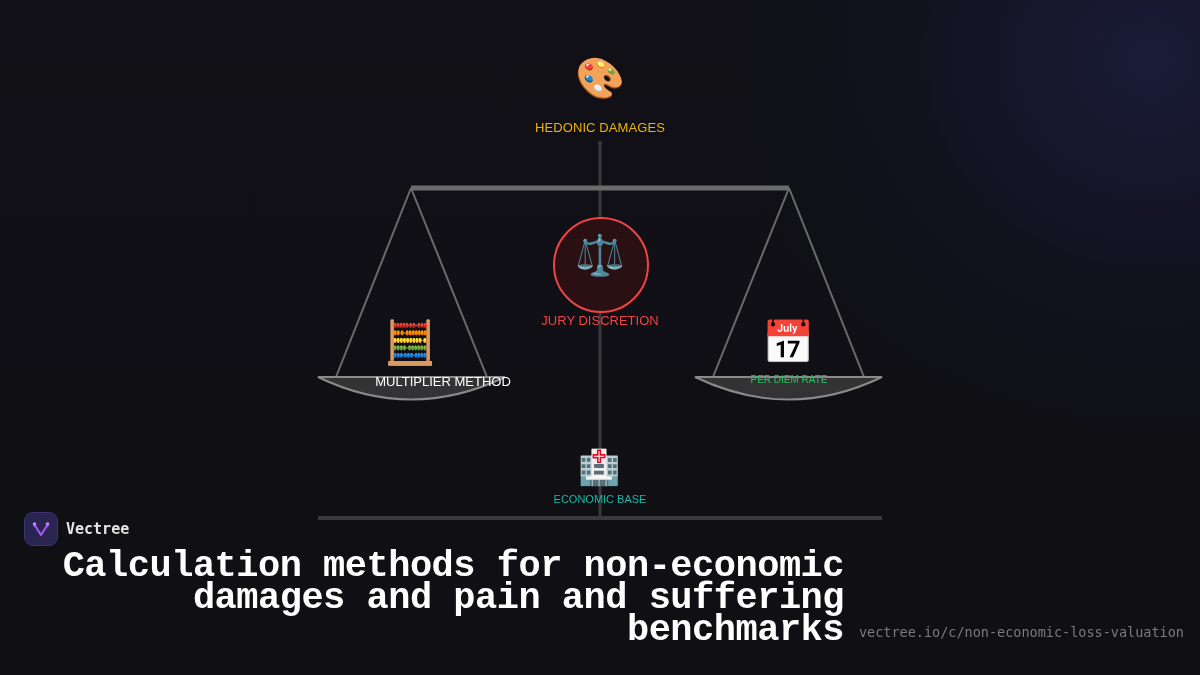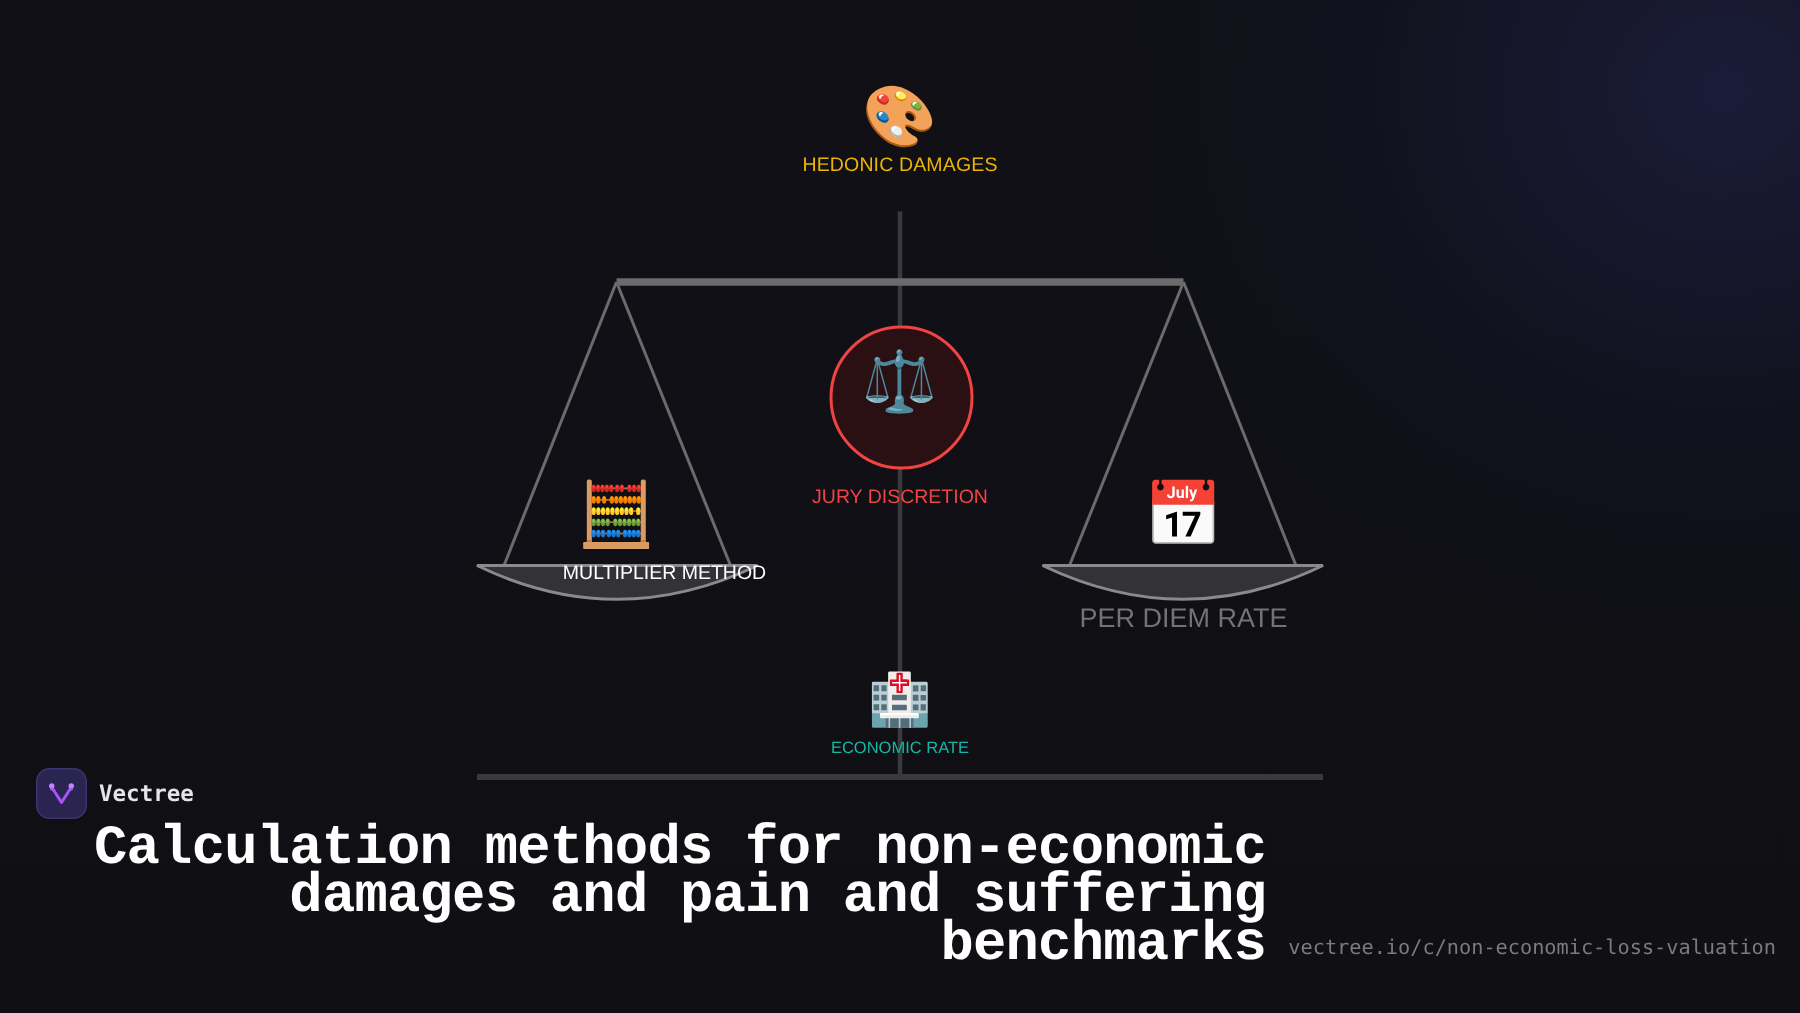--- a/index.html
+++ b/index.html
@@ -19,7 +19,7 @@
   .emoji { font-size: 40px; line-height: 48px; display: block; }
   .label { font-size: 13px; letter-spacing: 0.1px; white-space: nowrap; }
   .hedonic { left: 600px; top: 54px; }
-  .hedonic .label { color: #eab308; margin-top: 0; }
+  .hedonic .label { color: #eab308; margin-top: 18px; }
   .jury-circle {
     position: absolute; left: 553px; top: 217px; width: 92px; height: 92px;
     border-radius: 50%; border: 2px solid #ef4444; background: #2a1012;

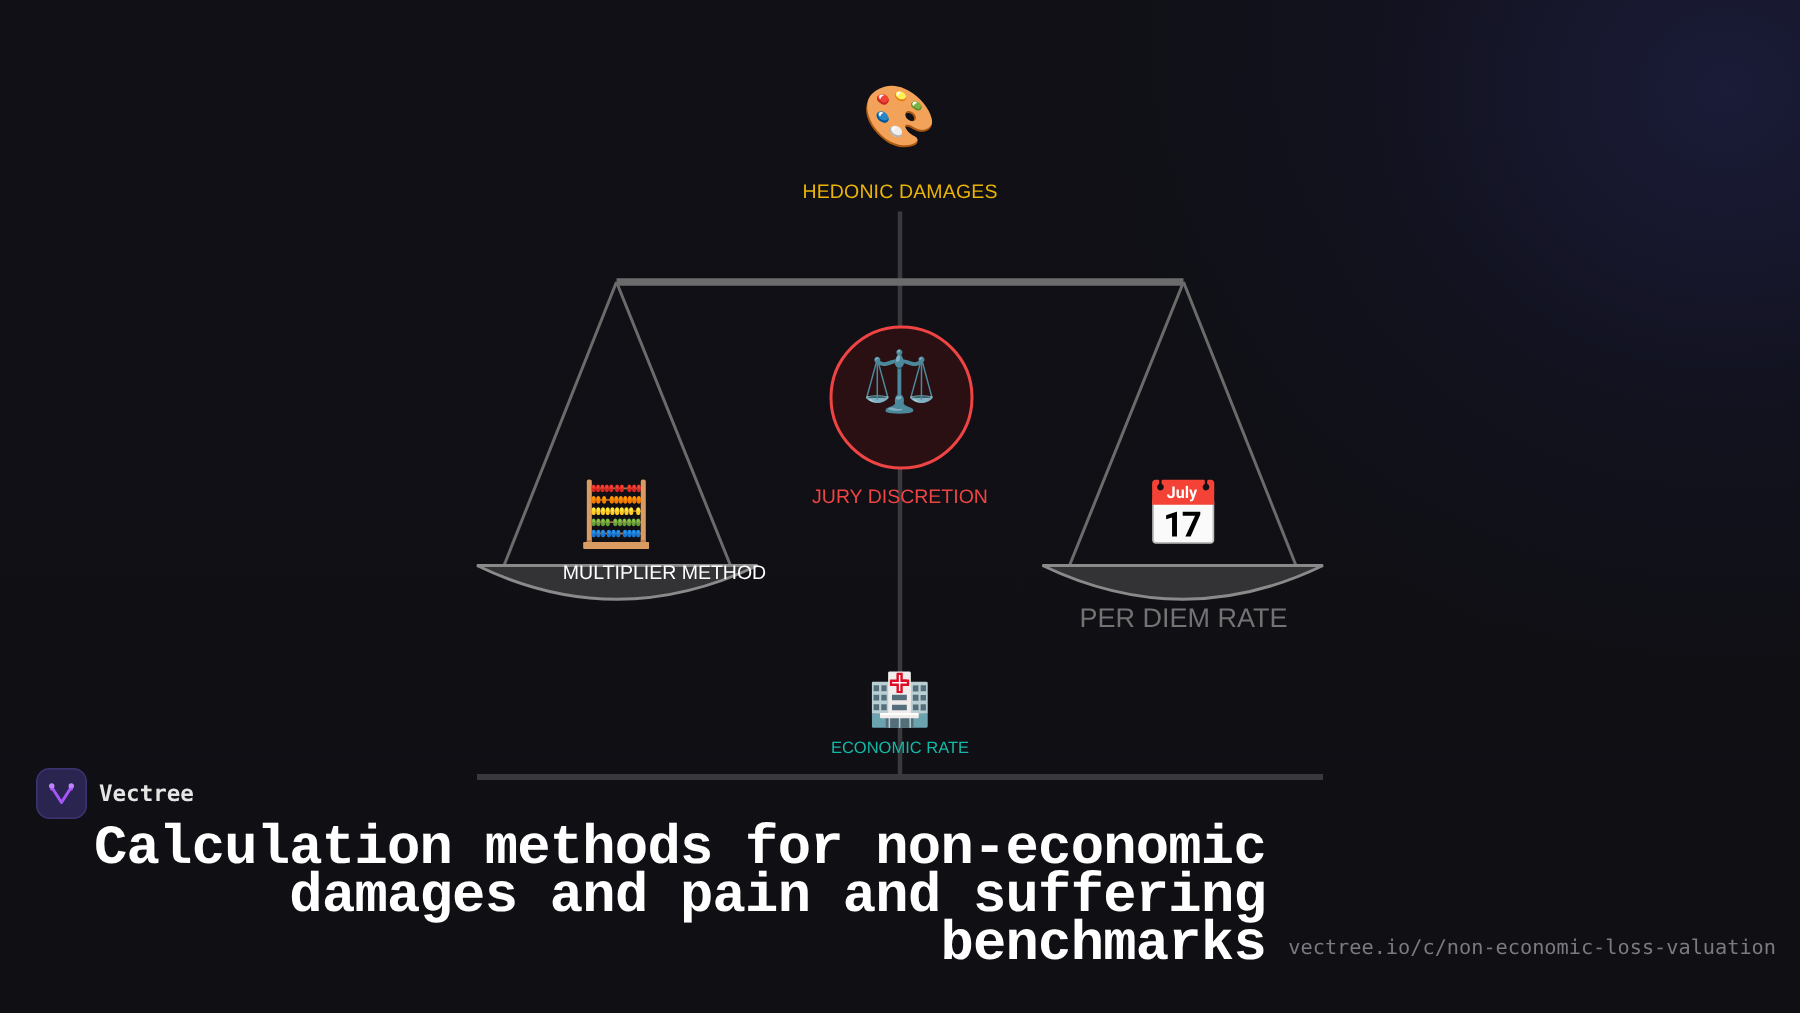--- a/index.html
+++ b/index.html
@@ -25,7 +25,7 @@
     border-radius: 50%; border: 2px solid #ef4444; background: #2a1012;
   }
   .jury-icon { position: absolute; left: 600px; top: 231px; transform: translateX(-50%); font-size: 40px; line-height: 48px; }
-  .jury-label { position: absolute; left: 600px; top: 323px; transform: translateX(-50%); color: #ef4444; font-size: 13px; white-space: nowrap; }
+  .jury-label { position: absolute; left: 600px; top: 313px; transform: translateX(-50%); color: #ef4444; font-size: 13px; white-space: nowrap; }
   .mult-icon { position: absolute; left: 411px; top: 318px; transform: translateX(-50%); font-size: 42px; line-height: 50px; }
   .mult-label { position: absolute; left: 411px; top: 374px; transform: translateX(-50%); color: #ffffff; font-size: 13px; white-space: nowrap; margin-left: 32px; }
   .diem-icon { position: absolute; left: 789px; top: 318px; transform: translateX(-50%); font-size: 42px; line-height: 50px; }

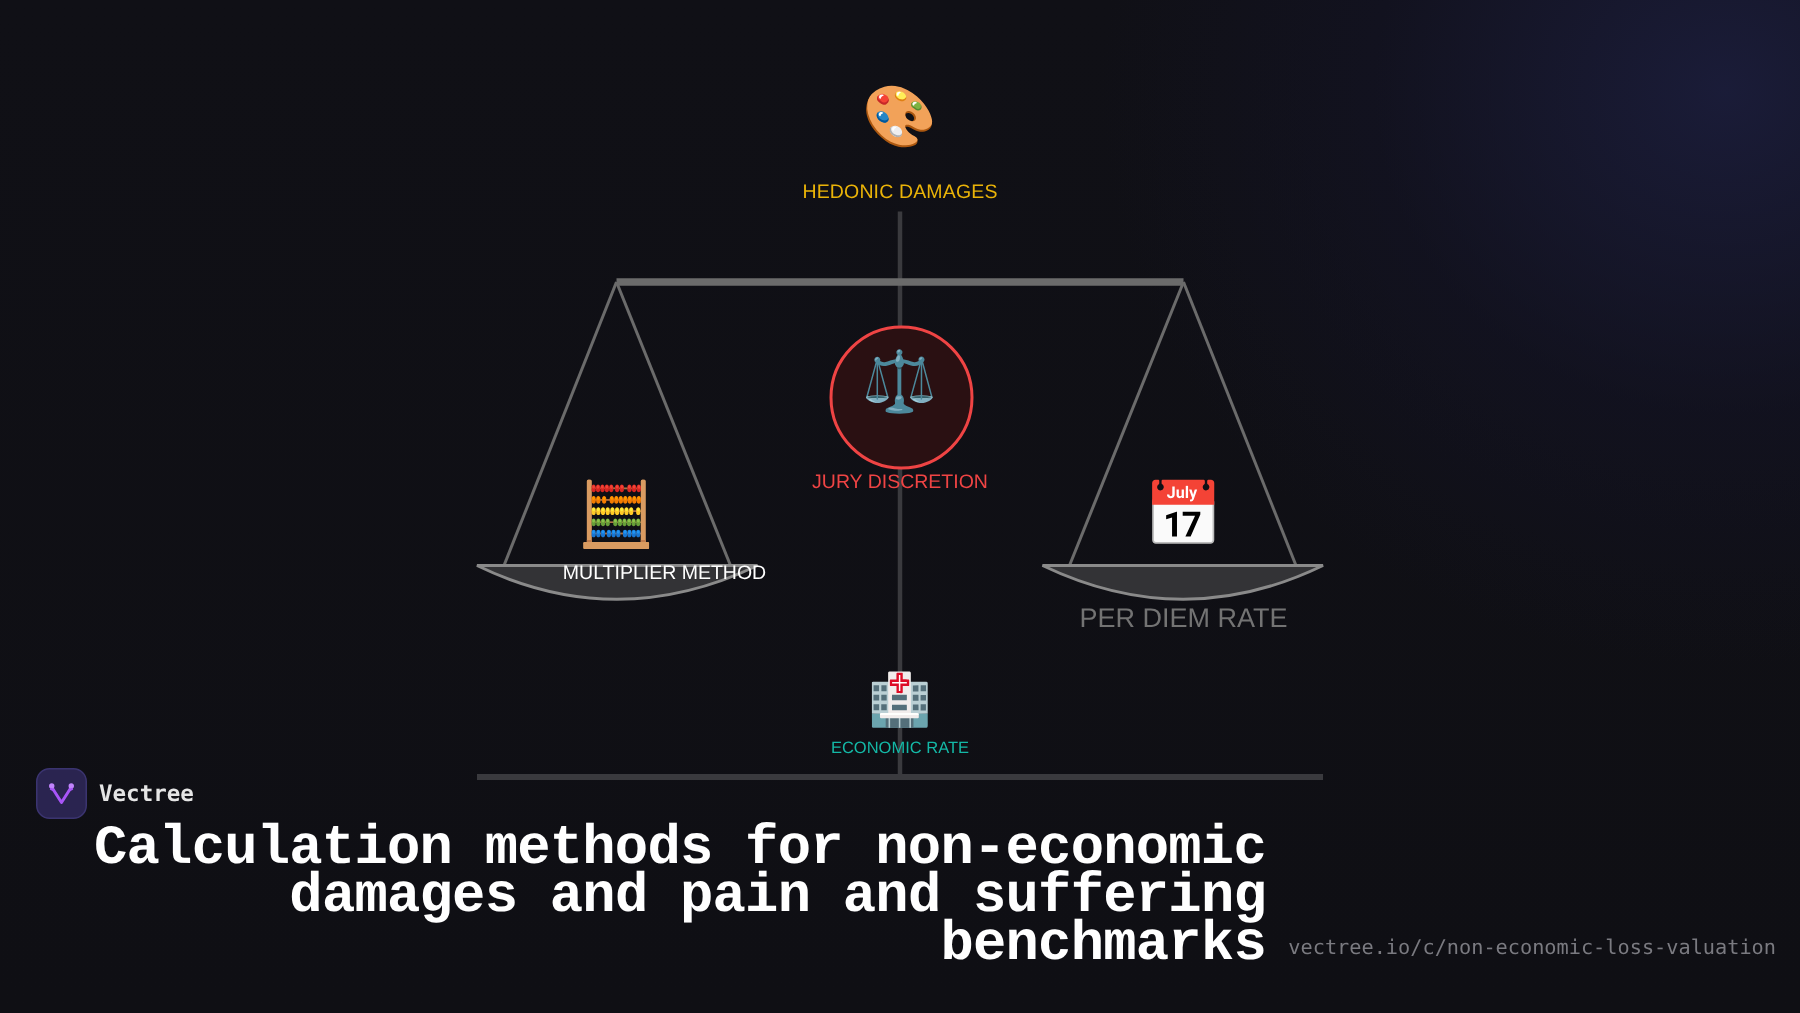--- a/index.html
+++ b/index.html
@@ -29,7 +29,7 @@
   .mult-icon { position: absolute; left: 411px; top: 318px; transform: translateX(-50%); font-size: 42px; line-height: 50px; }
   .mult-label { position: absolute; left: 411px; top: 374px; transform: translateX(-50%); color: #ffffff; font-size: 13px; white-space: nowrap; margin-left: 32px; }
   .diem-icon { position: absolute; left: 789px; top: 318px; transform: translateX(-50%); font-size: 42px; line-height: 50px; }
-  .diem-label { position: absolute; left: 789px; top: 374px; transform: translateX(-50%); color: #737373; font-size: 18px; white-space: nowrap; margin-top: 28px; }
+  .diem-label { position: absolute; left: 789px; top: 374px; transform: translateX(-50%); color: #22c55e; font-size: 10px; white-space: nowrap; }
   .econ-icon { position: absolute; left: 600px; top: 446px; transform: translateX(-50%); font-size: 34px; line-height: 42px; }
   .econ-label { position: absolute; left: 600px; top: 493px; transform: translateX(-50%); color: #14b8a6; font-size: 11px; white-space: nowrap; }
 

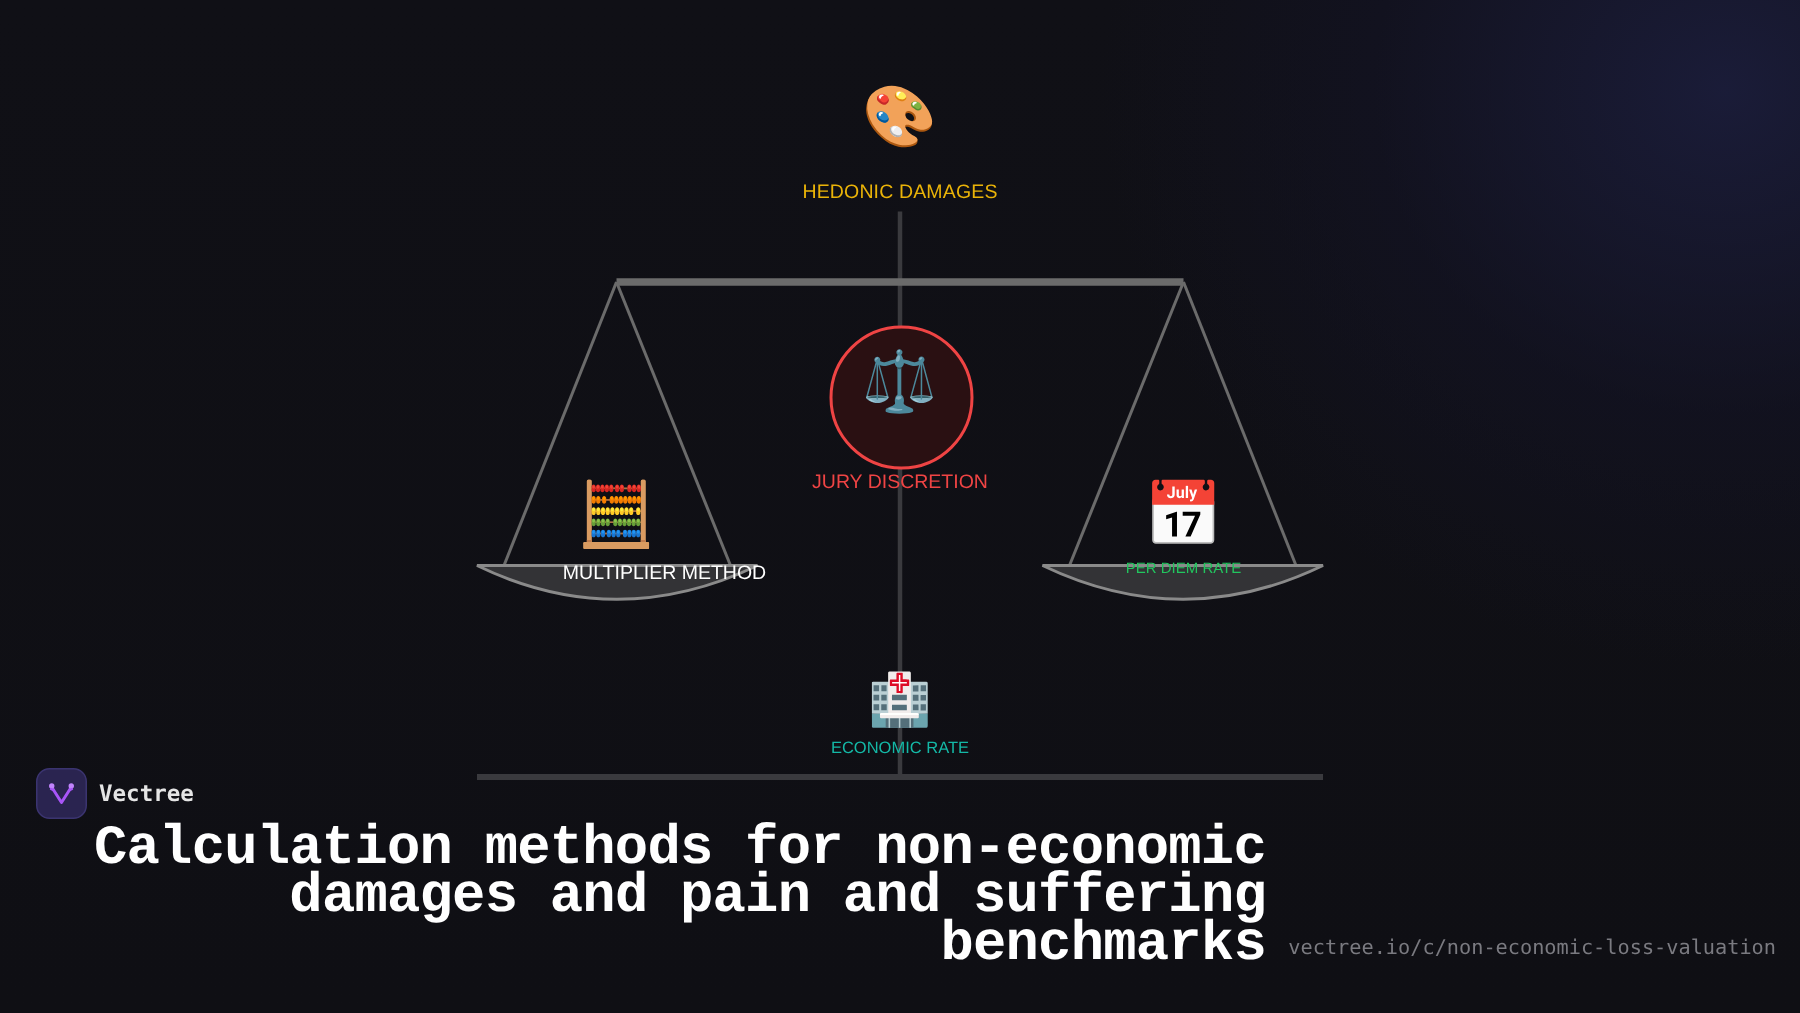--- a/index.html
+++ b/index.html
@@ -89,7 +89,7 @@
 <div class="diem-label">PER DIEM RATE</div>
 
 <span class="econ-icon">🏥</span>
-<div class="econ-label">ECONOMIC RATE</div>
+<div class="econ-label">ECONOMIC BASE</div>
 
 <div class="brand">
   <div class="brand-logo">

